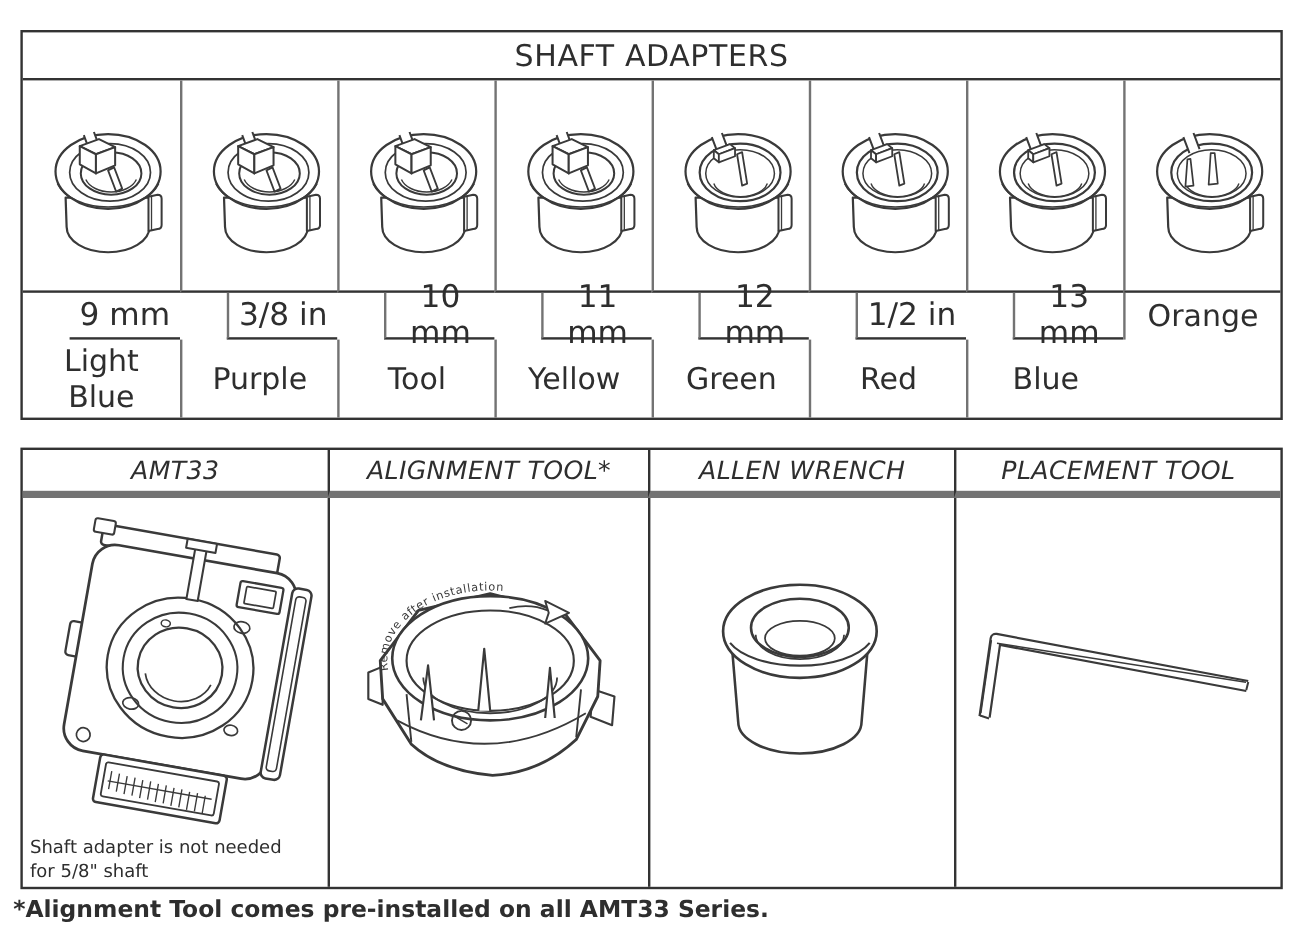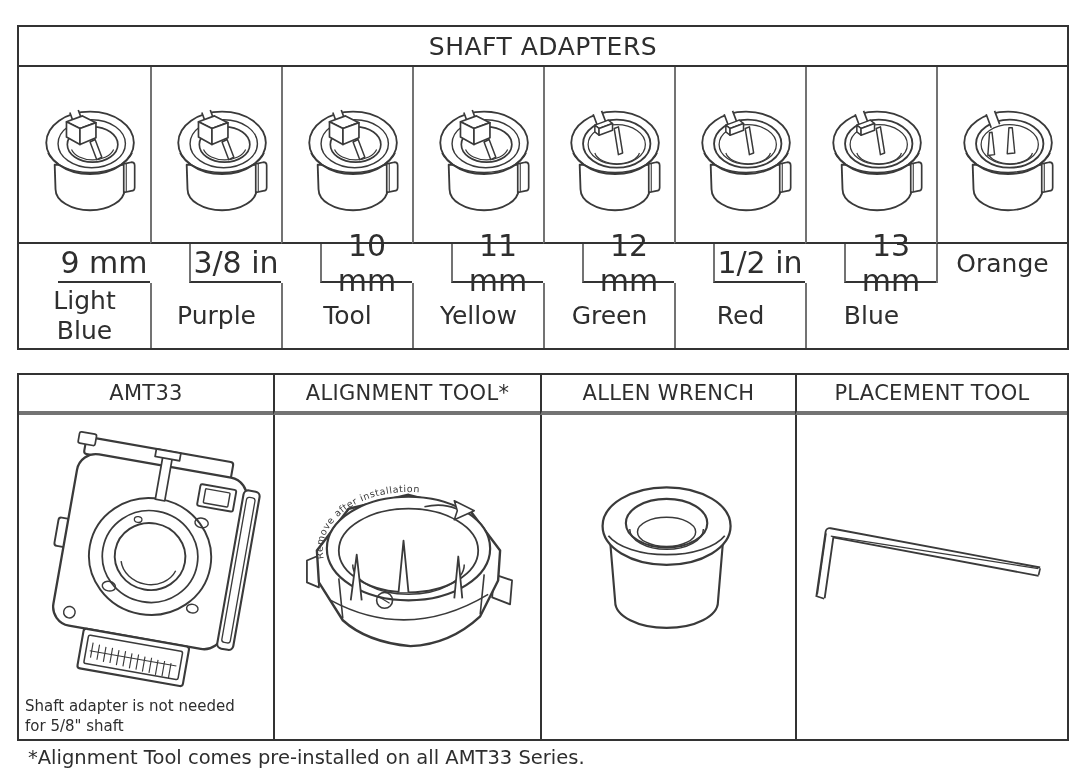--- a/index.html
+++ b/index.html
@@ -18,7 +18,7 @@
   .t1-header{grid-column:1/-1;border-bottom:2px solid #333;font-size:25px;letter-spacing:.5px;}
   .t1-img,.t1-size{border-bottom:2px solid #333;}
   .t1 > div:not(.t1-header):not(.row-first){border-left:2px solid #737373;}
-  .t1-size{font-size:30px;margin-left:39px;}
+  .t1-size{font-size:26px;margin-left:39px;}
   .t1-color{font-size:25px;line-height:1.18;padding:0 6px;}
   .adp{width:112px;height:128px;margin-top:6px;}
   

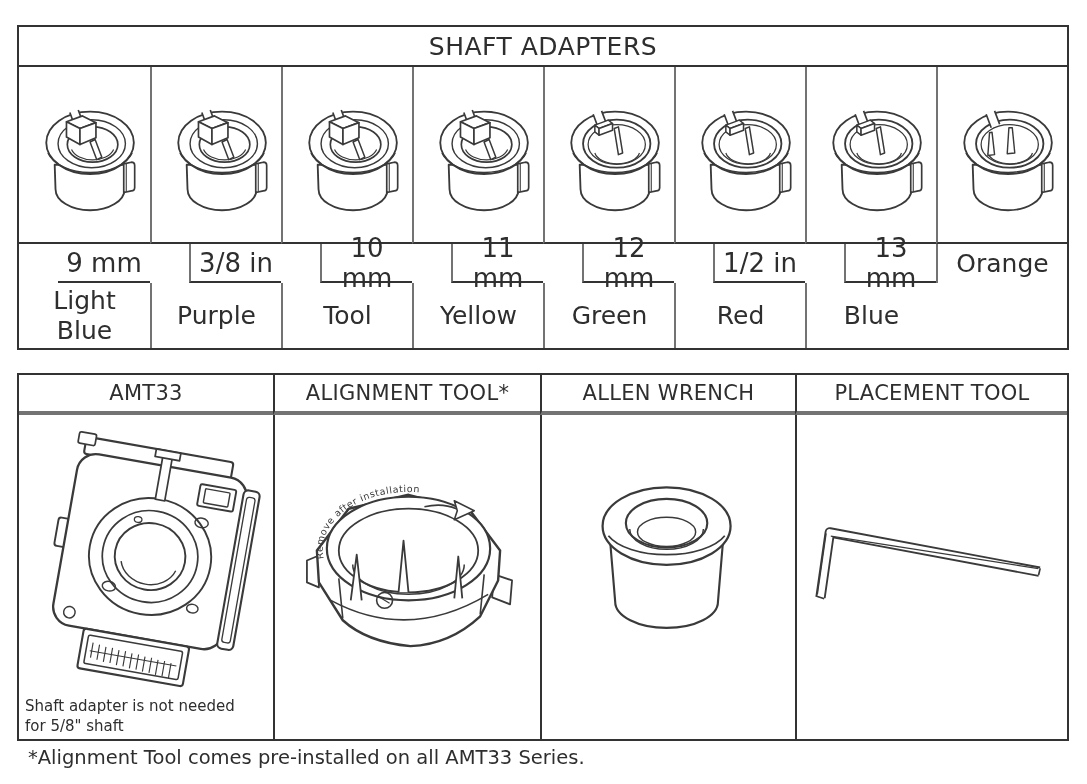--- a/index.html
+++ b/index.html
@@ -28,7 +28,7 @@
     grid-template-columns:254fr 267fr 255fr 272fr;grid-template-rows:40px 1fr;
   }
   .t2 > div{box-sizing:border-box;}
-  .t2-h{border-bottom:4px solid #737373;font-size:21px;letter-spacing:.3px;}
+  .t2-h{border-bottom:6px solid #737373;font-size:21px;letter-spacing:.3px;font-style:italic;}
   .t2 > div:not(.row-first){border-left:2px solid #333;}
   .t2 .row-first{border-left:none;}
   .t2-b{position:relative;display:flex;justify-content:center;align-items:flex-start;}

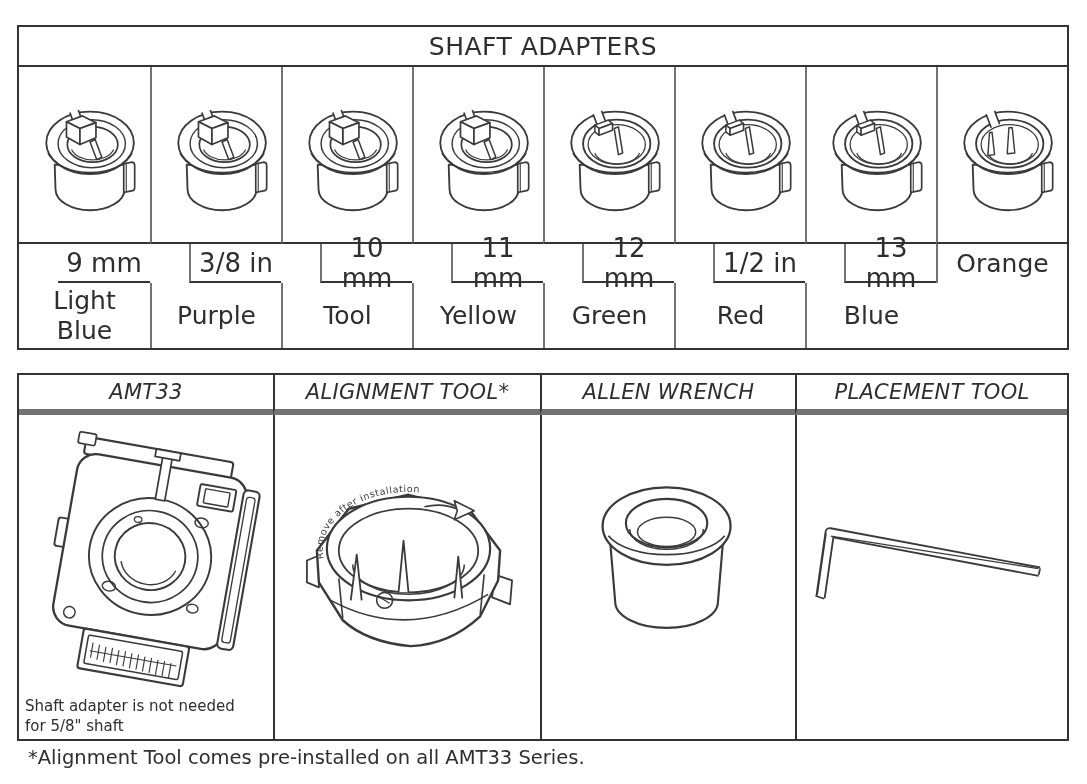--- a/index.html
+++ b/index.html
@@ -36,7 +36,7 @@
     position:absolute;left:6px;bottom:3px;text-align:left;font-size:15px;line-height:1.34;
     white-space:nowrap;
   }
-  .footnote{position:absolute;left:28px;top:746px;font-size:19.5px;}
+  .footnote{position:absolute;left:11px;top:746px;font-size:19.5px;font-weight:bold;}
   svg{display:block;}
 </style>
 </head>

